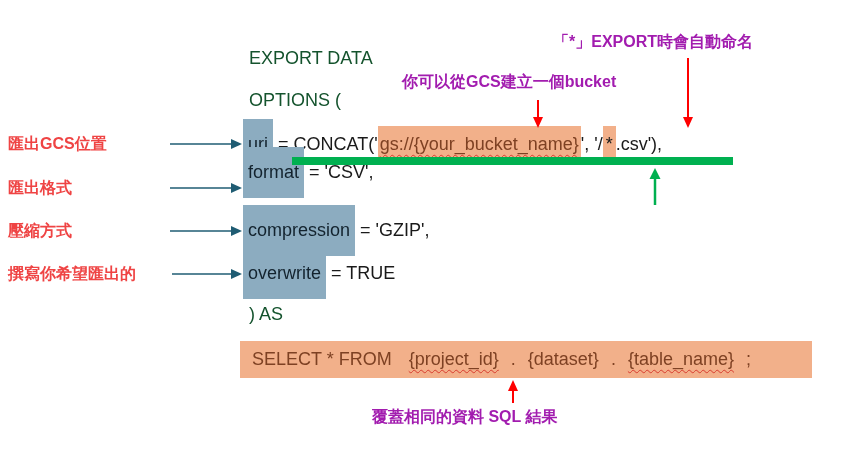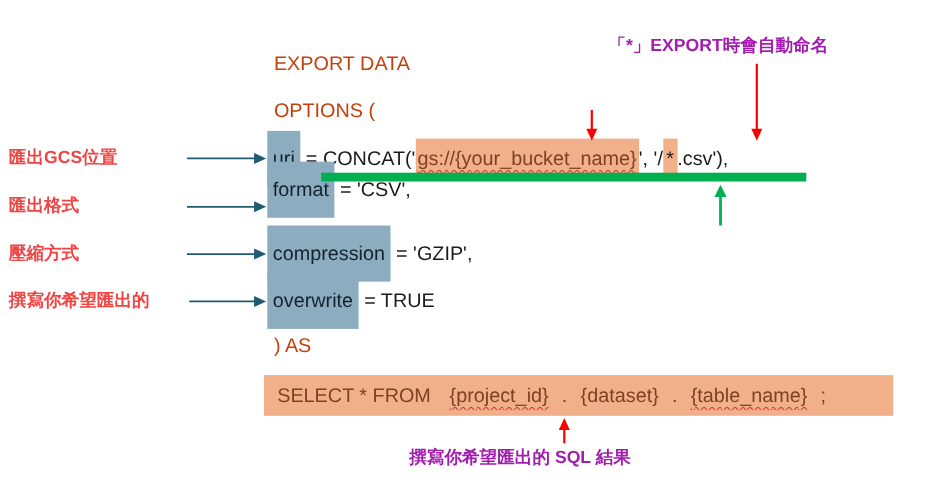--- a/index.html
+++ b/index.html
@@ -7,7 +7,7 @@
     position:relative;width:843px;height:452px;background:#ffffff;
     overflow:hidden;font-family:"Liberation Sans","DejaVu Sans",sans-serif;
   }
-  .code-text{position:absolute;left:249px;font-size:18px;line-height:22px;color:#c2410c;white-space:pre;}
+  .code-text{position:absolute;left:249px;font-size:18px;line-height:22px;color:#14532d;white-space:pre;}
   .code-row{position:absolute;left:243px;height:37px;display:flex;align-items:center;white-space:pre;font-size:18px;color:#1a1a1a;}
   .kw{background:#8CACC0;padding:15px 5px;color:#13232e;}
   .salmon{background:#F2B08A;color:#7E4123;padding:8px 2px;}

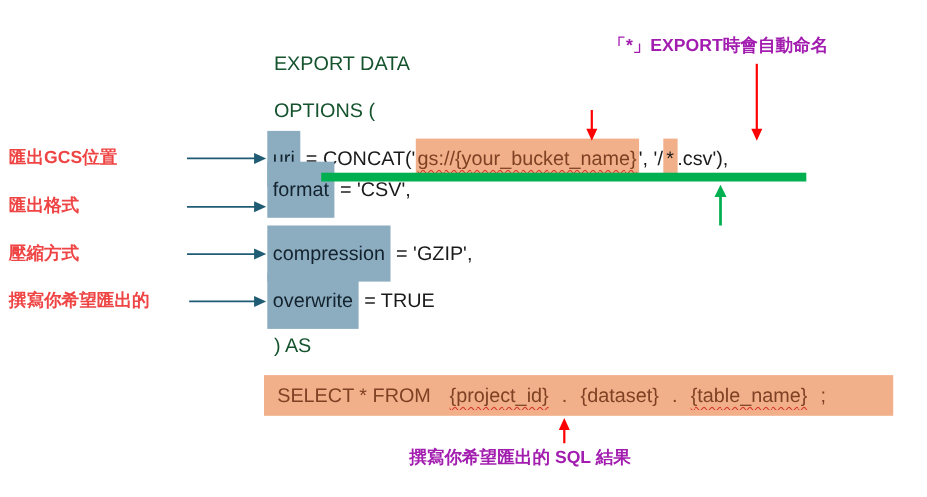--- a/index.html
+++ b/index.html
@@ -65,6 +65,7 @@
   <div class="green-bar"></div>
 
   <div class="note-red" style="left:553px;top:31px">「*」EXPORT時會自動命名</div>
+  <div class="note-red" style="left:402px;top:71px">你可以從GCS建立一個bucket</div>
   <div class="note-red" style="left:372px;top:406px">撰寫你希望匯出的 SQL 結果</div>
 
 

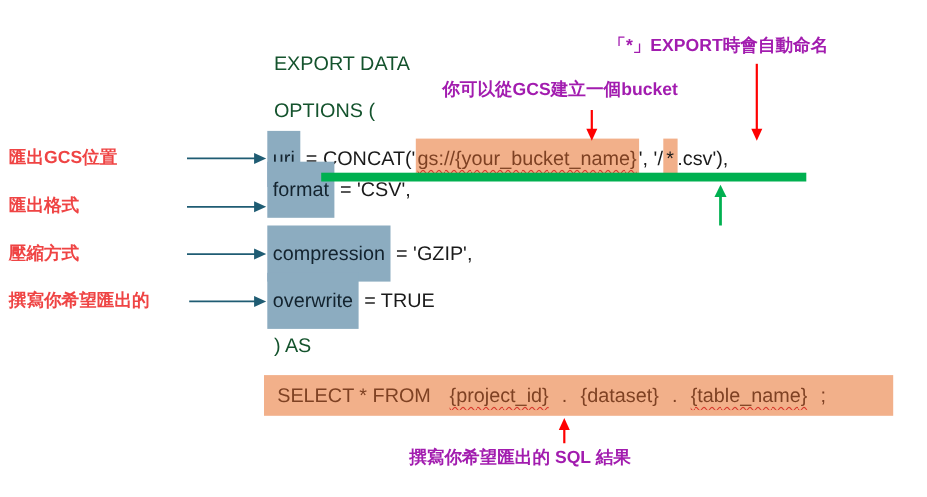--- a/index.html
+++ b/index.html
@@ -66,7 +66,7 @@
 
   <div class="note-red" style="left:553px;top:31px">「*」EXPORT時會自動命名</div>
   <div class="note-red" style="left:402px;top:71px">你可以從GCS建立一個bucket</div>
-  <div class="note-red" style="left:372px;top:406px">撰寫你希望匯出的 SQL 結果</div>
+  <div class="note-red" style="left:372px;top:406px">覆蓋相同的資料 SQL 結果</div>
 
 
   <svg class="arrow-layer" viewBox="0 0 843 452">

